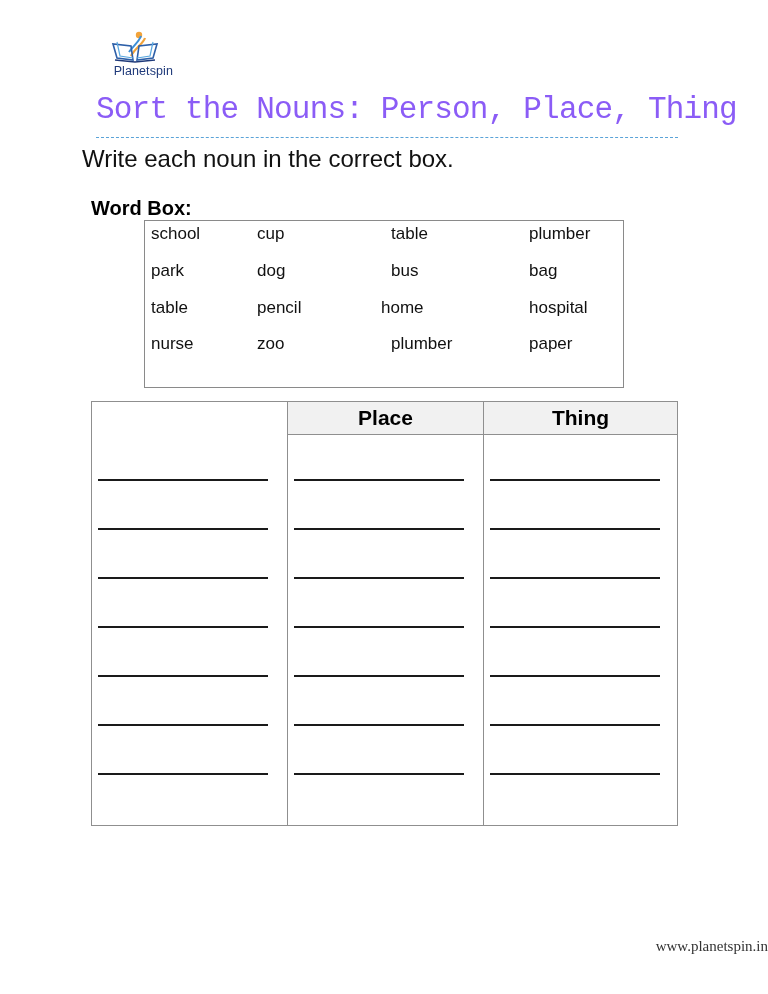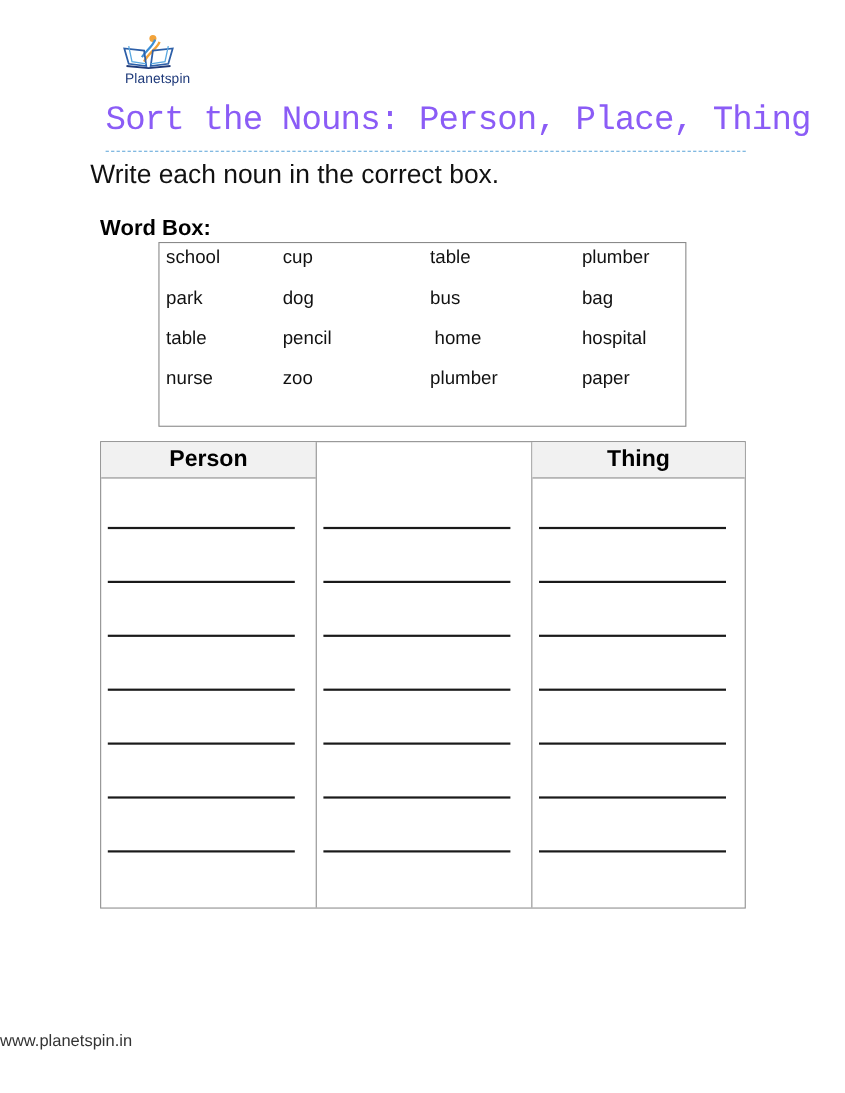--- a/index.html
+++ b/index.html
@@ -55,7 +55,7 @@
 
   <span class="word" style="left:6px;top:77px">table</span>
   <span class="word" style="left:112px;top:77px">pencil</span>
-  <span class="word" style="left:250px;top:77px">home</span>
+  <span class="word" style="left:236px;top:77px">home</span>
   <span class="word" style="left:384px;top:77px">hospital</span>
 
   <span class="word" style="left:6px;top:113px">nurse</span>

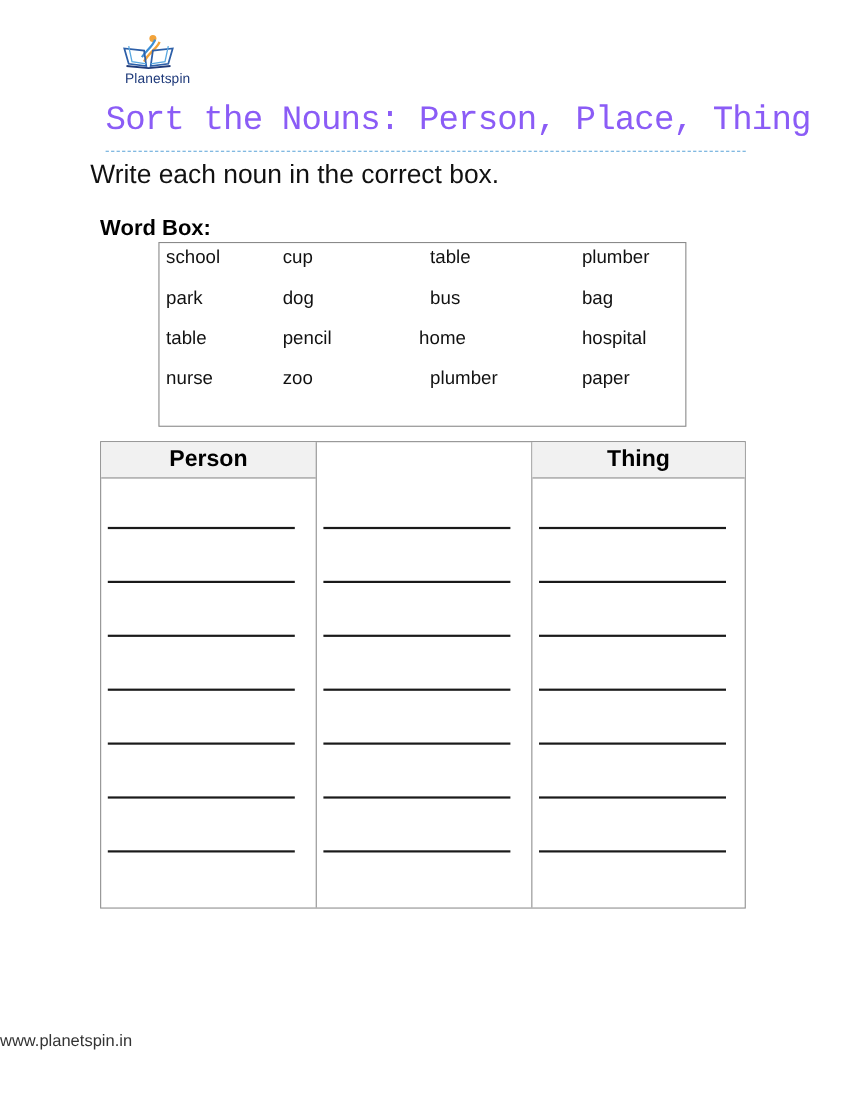--- a/index.html
+++ b/index.html
@@ -66,7 +66,6 @@
 
 <div class="sort-table">
   <div class="col" style="left:0;width:195px">
-    <div class="col-head">Person</div>
     <div class="blank" style="top:77px;width:170px"></div>
     <div class="blank" style="top:126px;width:170px"></div>
     <div class="blank" style="top:175px;width:170px"></div>

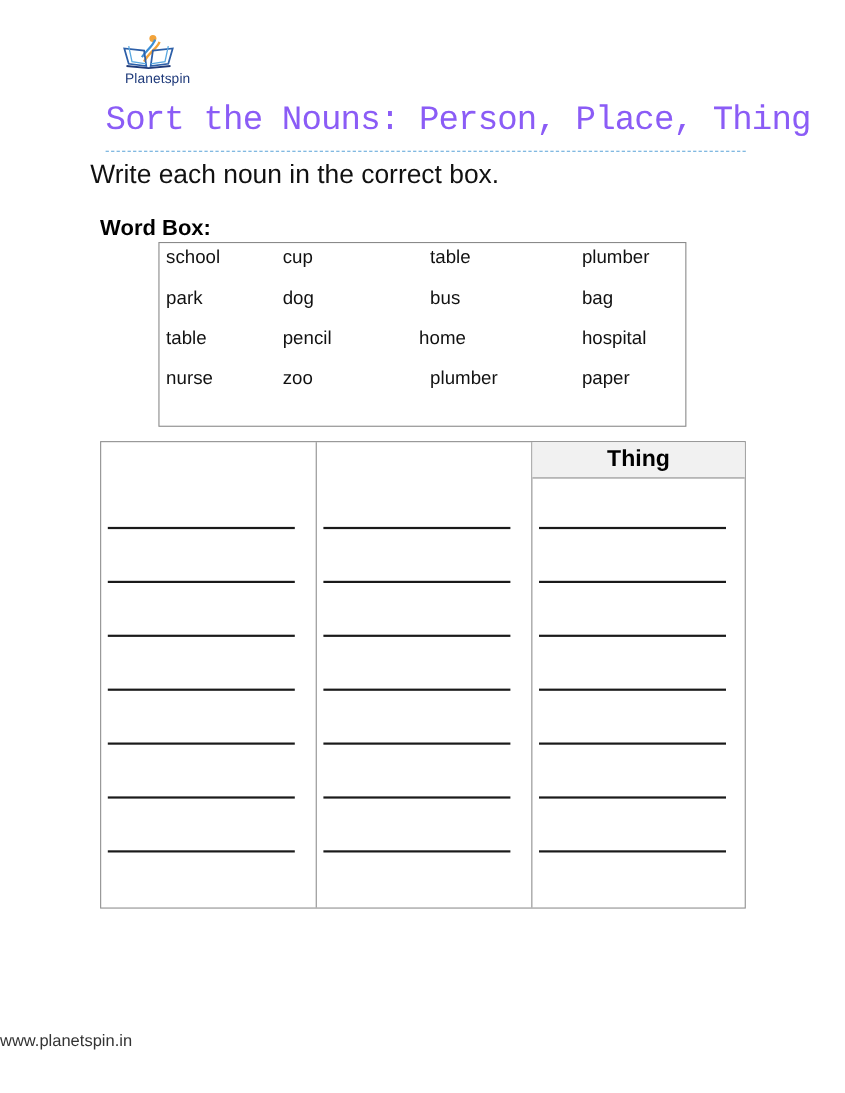--- a/index.html
+++ b/index.html
@@ -75,6 +75,7 @@
     <div class="blank" style="top:371px;width:170px"></div>
   </div>
   <div class="col" style="left:195px;width:196px">
+    <div class="col-head">Place</div>
     <div class="blank" style="top:77px;width:170px"></div>
     <div class="blank" style="top:126px;width:170px"></div>
     <div class="blank" style="top:175px;width:170px"></div>

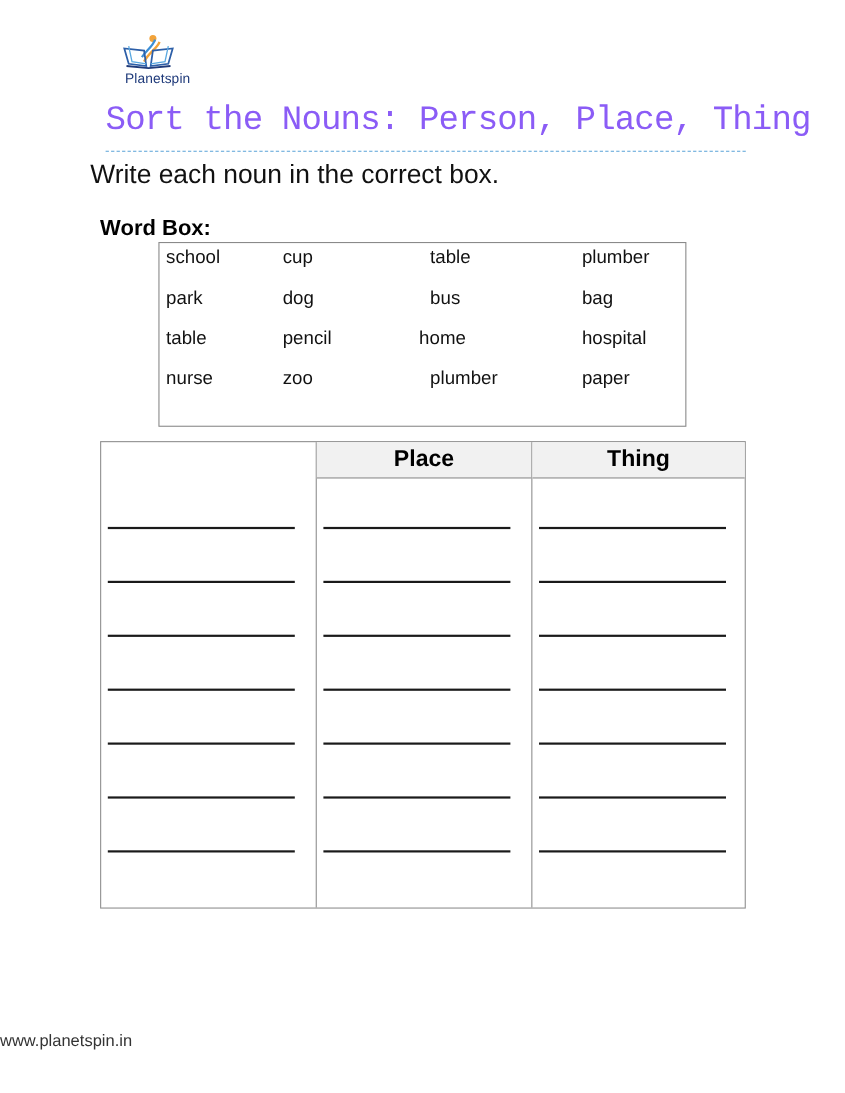--- a/index.html
+++ b/index.html
@@ -18,7 +18,7 @@
   .col + .col { border-left:1px solid #8f8f8f; }
   .col-head { height:32px; background:#f1f1f1; border-bottom:1px solid #8f8f8f; text-align:center; font-size:21px; font-weight:bold; line-height:32px; }
   .blank { position:absolute; left:6px; height:2px; background:#1a1a1a; }
-  .footer { position:absolute; left:0; width:768px; top:938px; text-align:left; font-size:15px; color:#333; }
+  .footer { position:absolute; left:0; width:768px; top:938px; text-align:right; font-size:15px; color:#333;font-family:Liberation Serif, serif; }
 </style>
 </head>
 <body>

